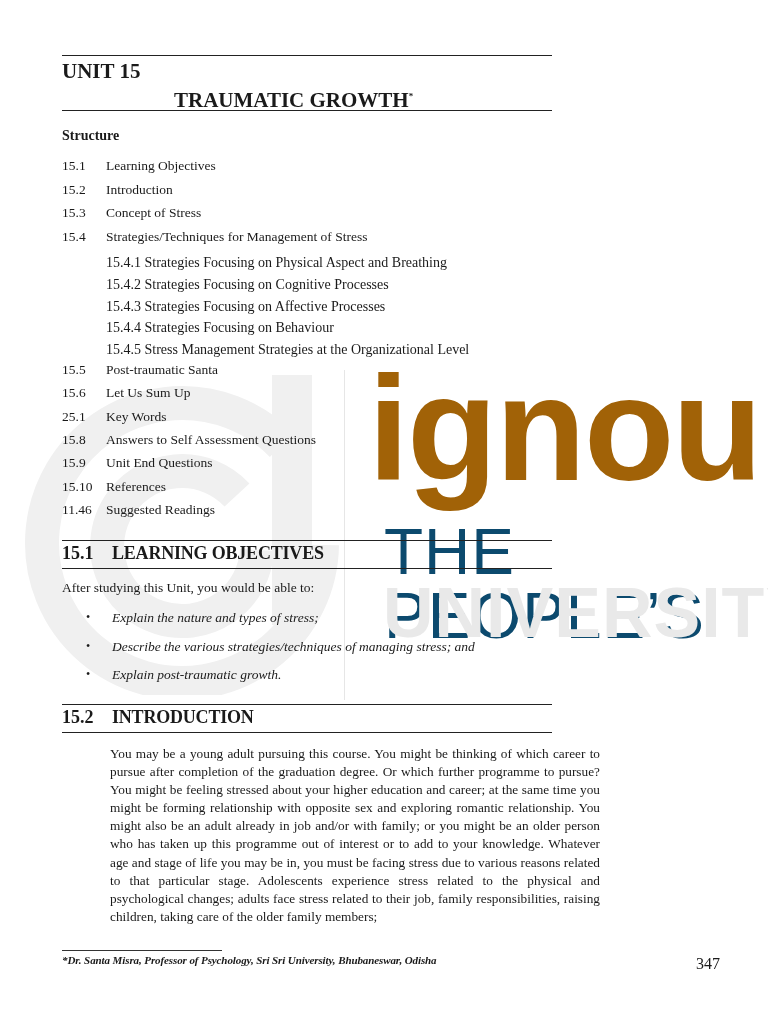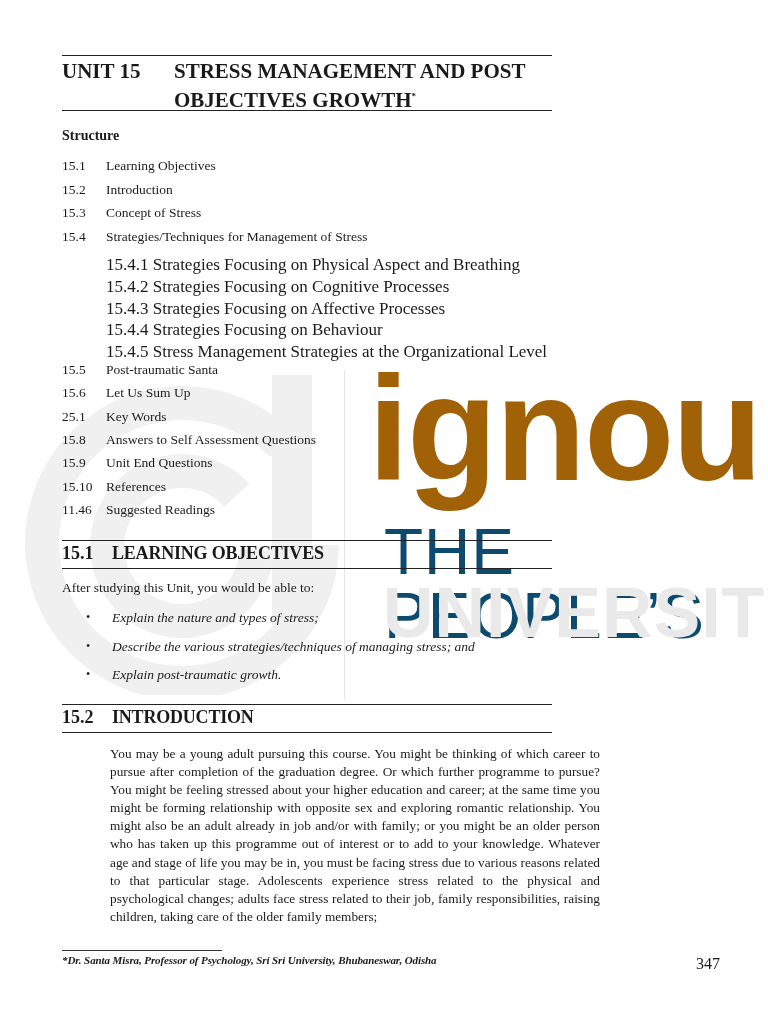--- a/index.html
+++ b/index.html
@@ -66,7 +66,7 @@
   <div class="unit-head">
     <div class="unit-num">UNIT 15</div>
     <div class="unit-title">
-      <span>STRESS MANAGEMENT AND POST</span><br>
+      <br>
       <span>OBJECTIVES GROWTH</span><sup>*</sup>
     </div>
   </div>

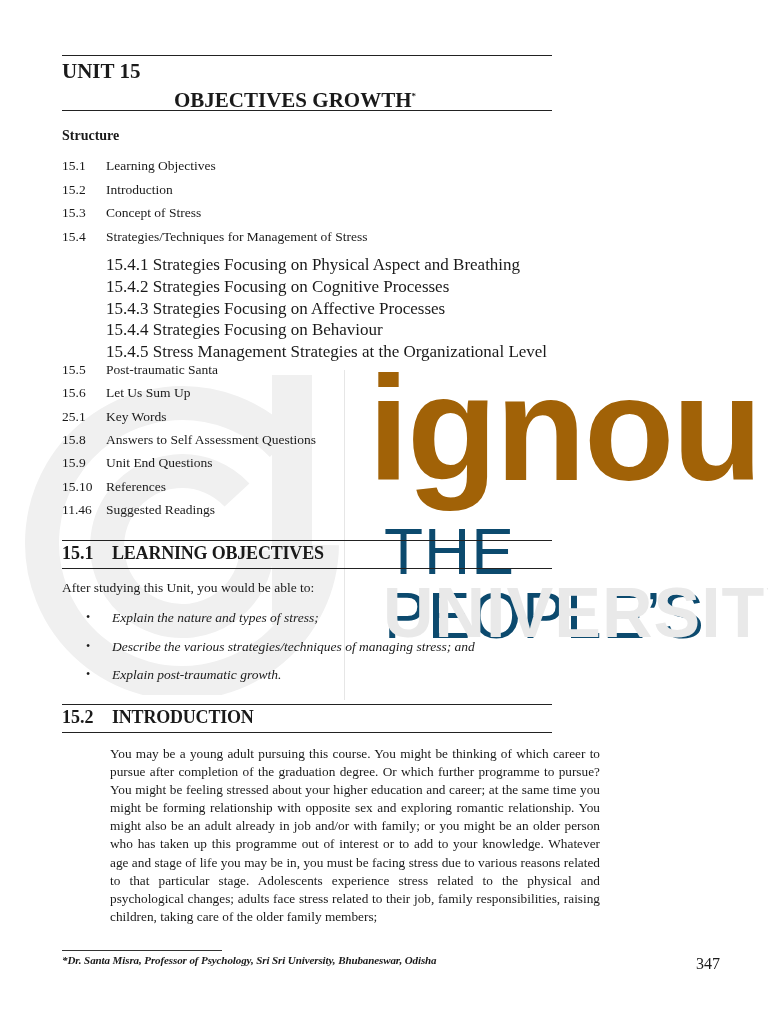--- a/index.html
+++ b/index.html
@@ -67,7 +67,7 @@
     <div class="unit-num">UNIT 15</div>
     <div class="unit-title">
       <br>
-      <span>OBJECTIVES GROWTH</span><sup>*</sup>
+      <span>TRAUMATIC GROWTH</span><sup>*</sup>
     </div>
   </div>
 

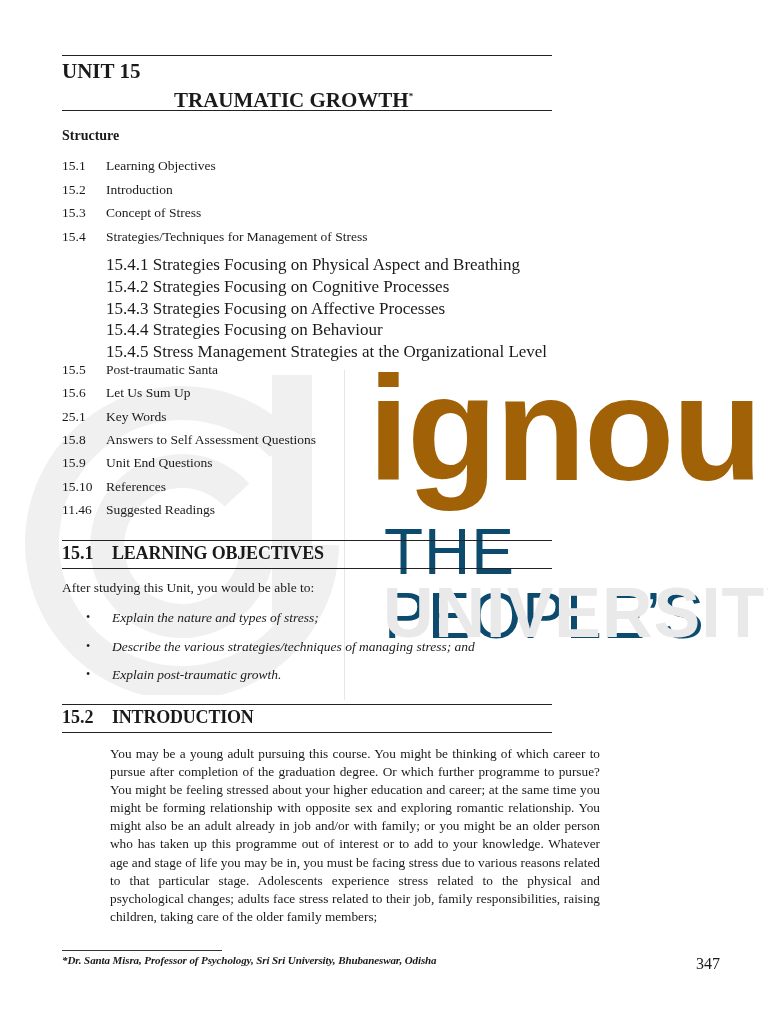--- a/index.html
+++ b/index.html
@@ -28,7 +28,7 @@
     .toc-row { position: absolute; left: 0; font-size: 13.5px; white-space: nowrap; }
     .toc-num { position: absolute; left: 0; width: 44px; }
     .toc-label { position: absolute; left: 44px; }
-    .toc-sub { position: absolute; left: 44px; font-size: 17px; white-space: nowrap; font-family: Liberation Serif, serif; }
+    .toc-sub { position: absolute; left: 44px; font-size: 14px; white-space: nowrap; font-family: Liberation Serif, serif; }
 
     .sec-head { position: absolute; left: 0; width: 490px; border-top: 1.5px solid #222; border-bottom: 1.5px solid #222; height: 27px; }
     .sec-num { position: absolute; left: 0; top: 2px; font-size: 18px; font-weight: bold; }

